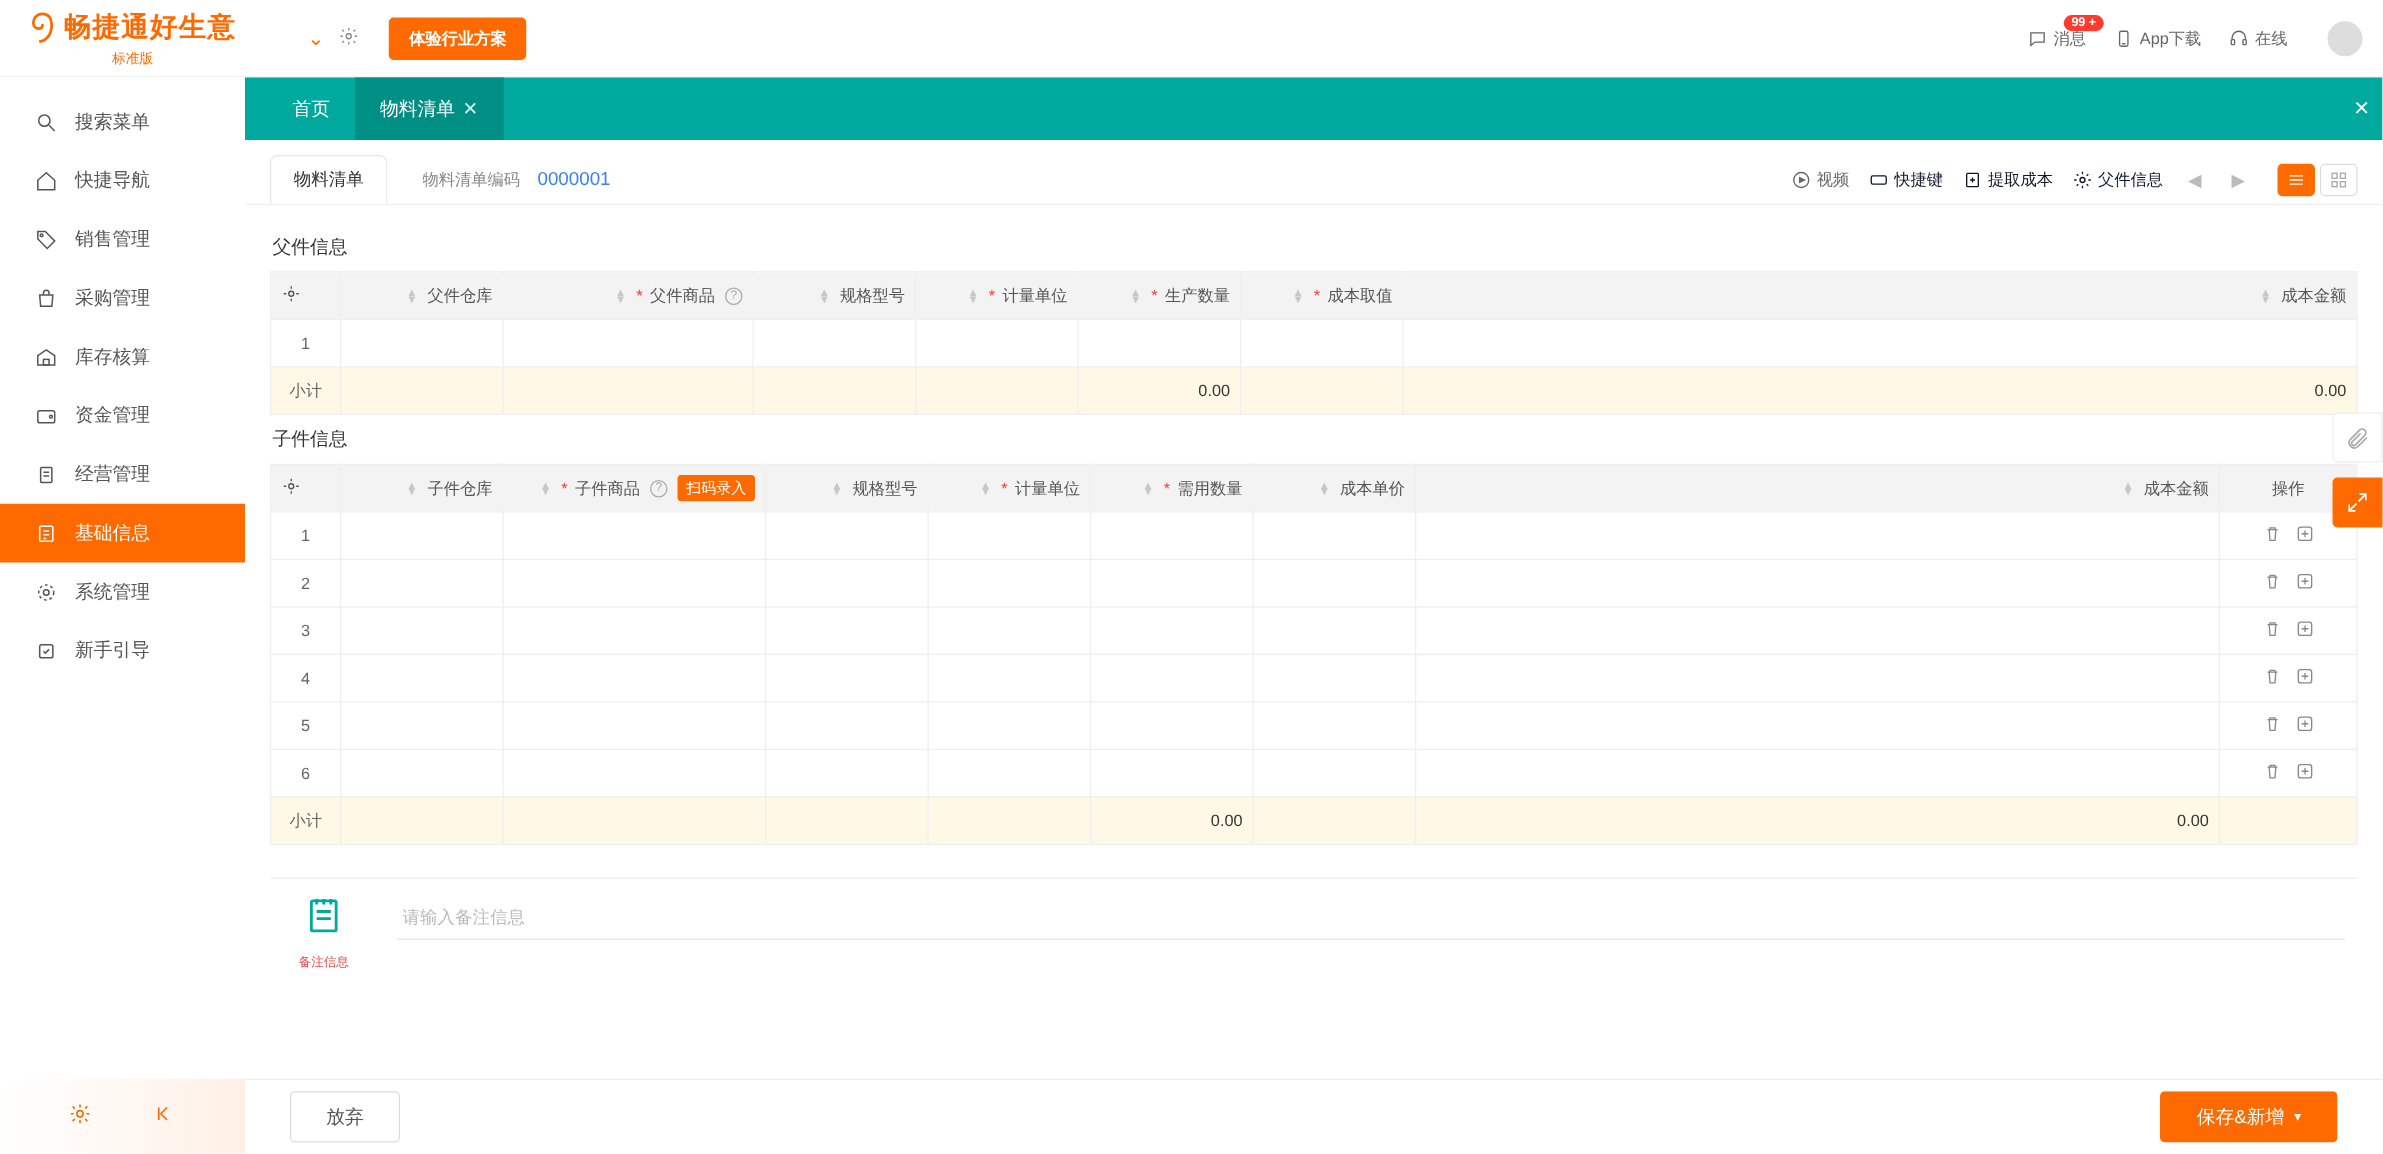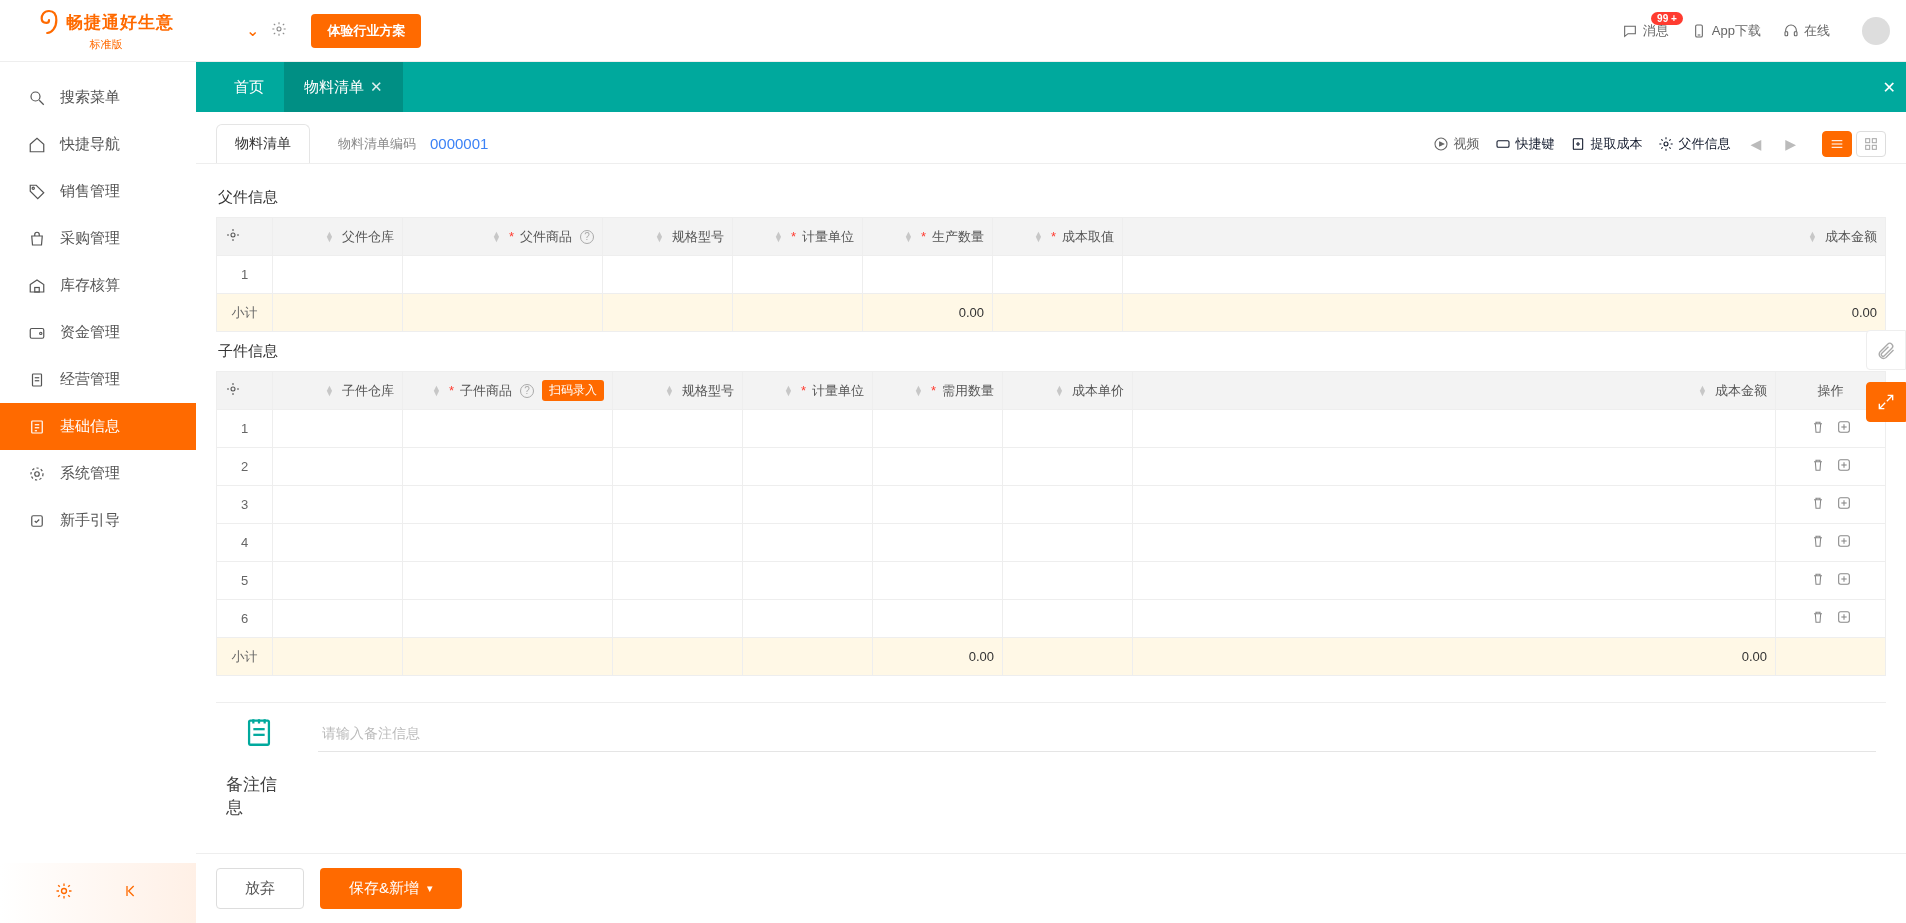--- a/index.html
+++ b/index.html
@@ -12,7 +12,7 @@
 .logo-row { display: flex; align-items: center; gap: 6px; }
 .logo-mark { width: 22px; height: 26px; position: relative; }
 .logo-mark svg { width: 100%; height: 100%; }
-.logo-text { color: #ff6a00; font-weight: bold; font-size: 17px; letter-spacing: 1px; }
+.logo-text { color: #ff6a00; font-weight: bold; font-size: 22px; letter-spacing: 1px; }
 .logo-sub { color: #ff6a00; font-size: 11px; margin-top: 2px; }
 .org-selector { display: flex; align-items: center; gap: 12px; margin-left: 50px; }
 .org-chevron { color: #ff6a00; font-size: 16px; }

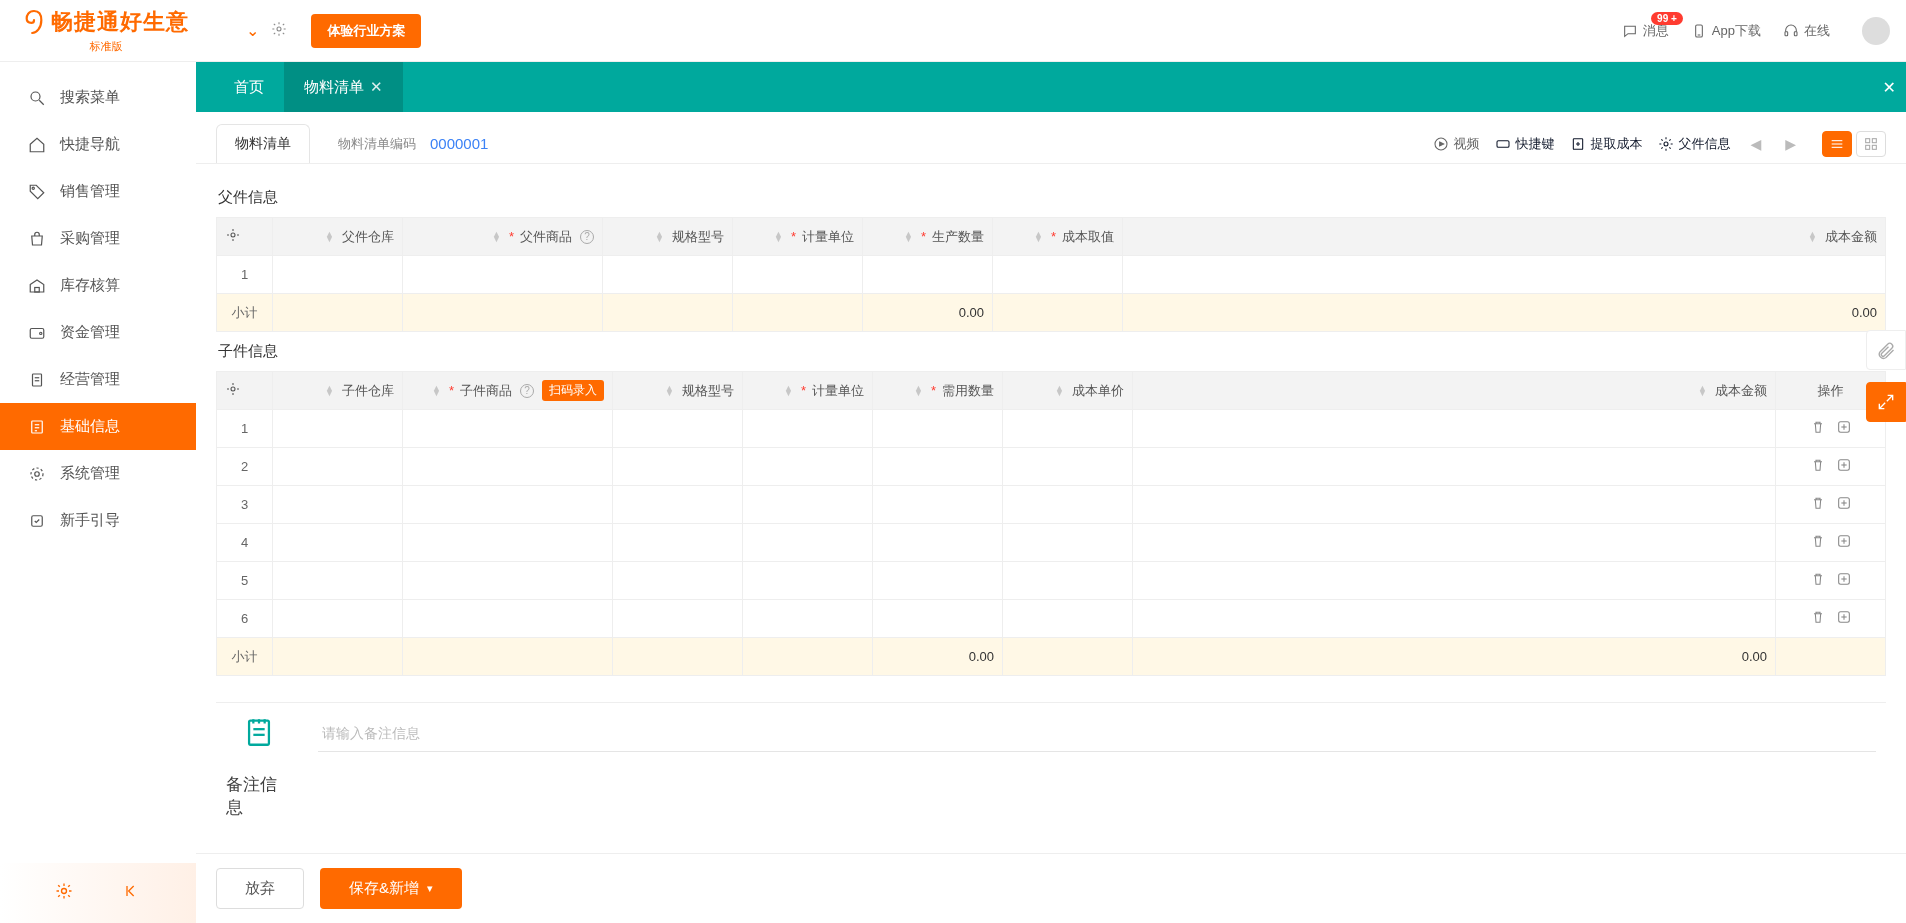--- a/index.html
+++ b/index.html
@@ -85,7 +85,7 @@
 .remark-block { margin-top: 26px; background: #fff; display: flex; align-items: flex-start; gap: 26px; padding: 12px 10px; border-top: 1px solid #eee; }
 .remark-left { display: flex; flex-direction: column; align-items: center; width: 66px; }
 .remark-icon { color: #00a99d; font-size: 32px; }
-.remark-label { color: #404040; font-size: 17px; margin-top: 16px; }
+.remark-label { color: #ef4444; font-size: 10px; margin-top: 6px; }
 .remark-input { flex: 1; border: none; border-bottom: 1px solid #e5e5e5; padding: 10px 4px; font-size: 14px; outline: none; color: #333; }
 .remark-input::placeholder { color: #bbb; }
 

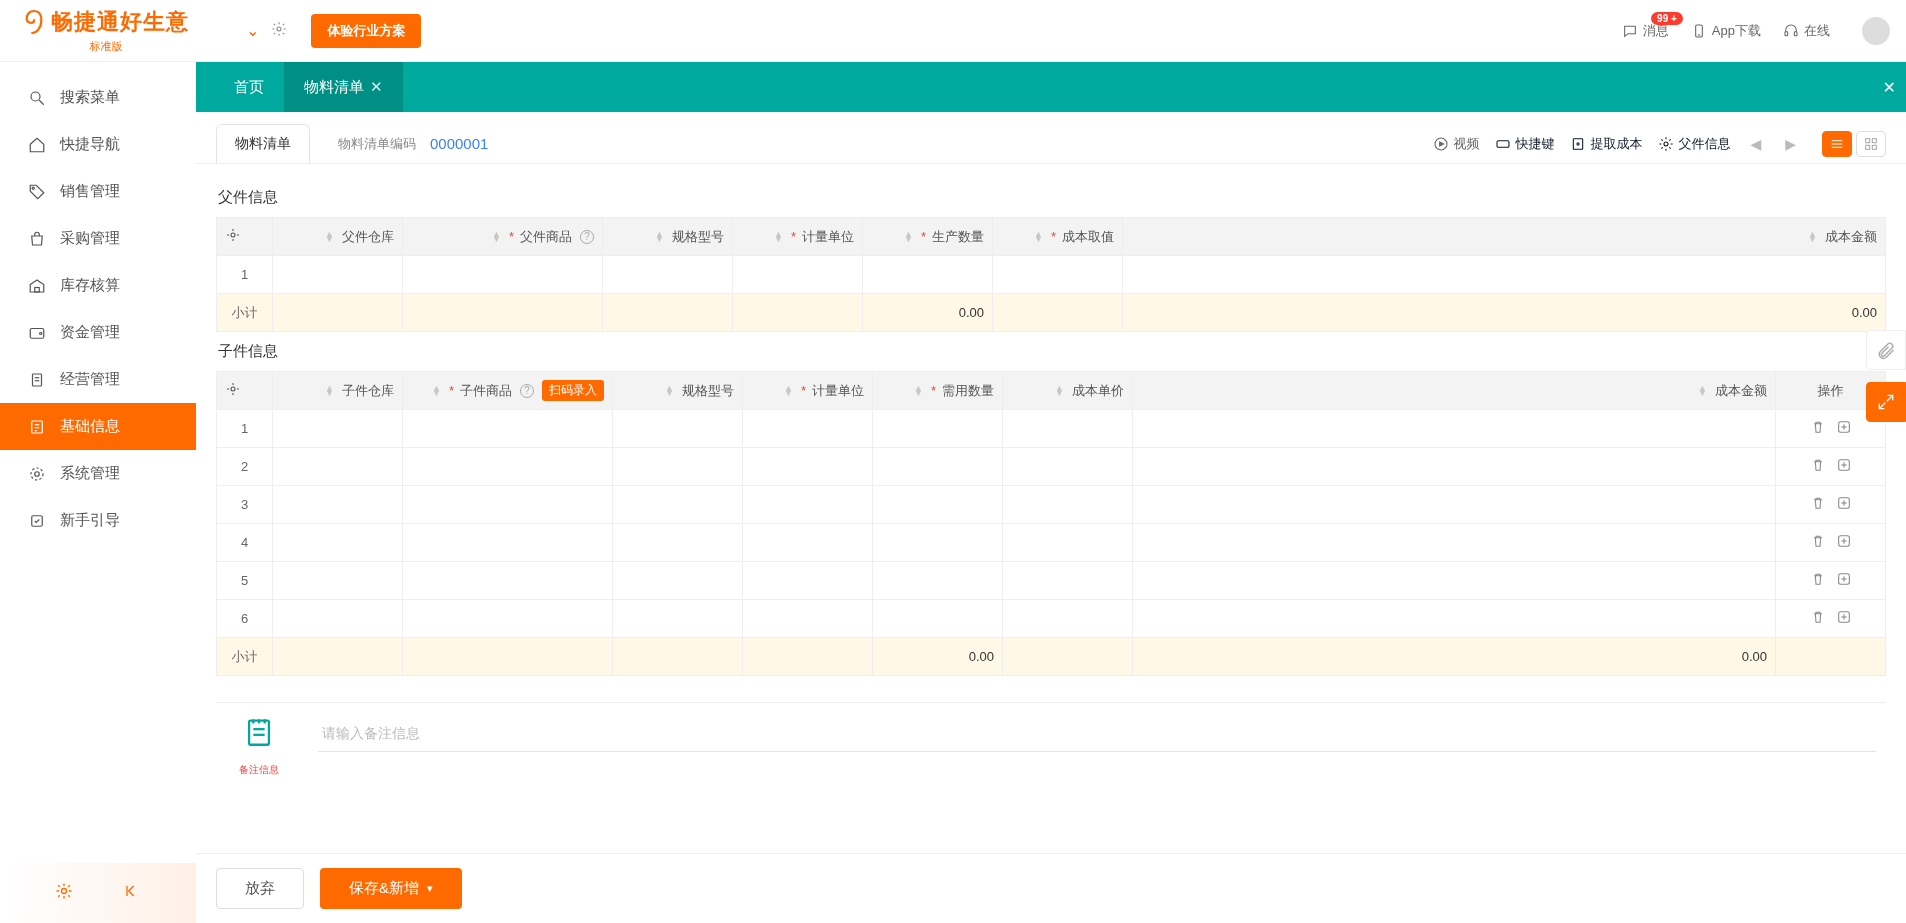--- a/index.html
+++ b/index.html
@@ -90,7 +90,7 @@
 .remark-input::placeholder { color: #bbb; }
 
 
-.footer-bar { height: 70px; background: #fff; border-top: 1px solid #eee; display: flex; align-items: center; justify-content: flex-start; gap: 16px; padding: 0 20px; }
+.footer-bar { height: 60px; background: #fff; border-top: 1px solid #eee; display: flex; align-items: center; justify-content: space-between; gap: 16px; padding: 0 36px; }
 .btn { padding: 10px 28px; border-radius: 4px; font-size: 15px; cursor: pointer; border: 1px solid transparent; }
 .btn-plain { background: #fff; border-color: #ddd; color: #555; }
 .btn-primary { background: #ff6a00; color: #fff; display: flex; align-items: center; gap: 8px; }

